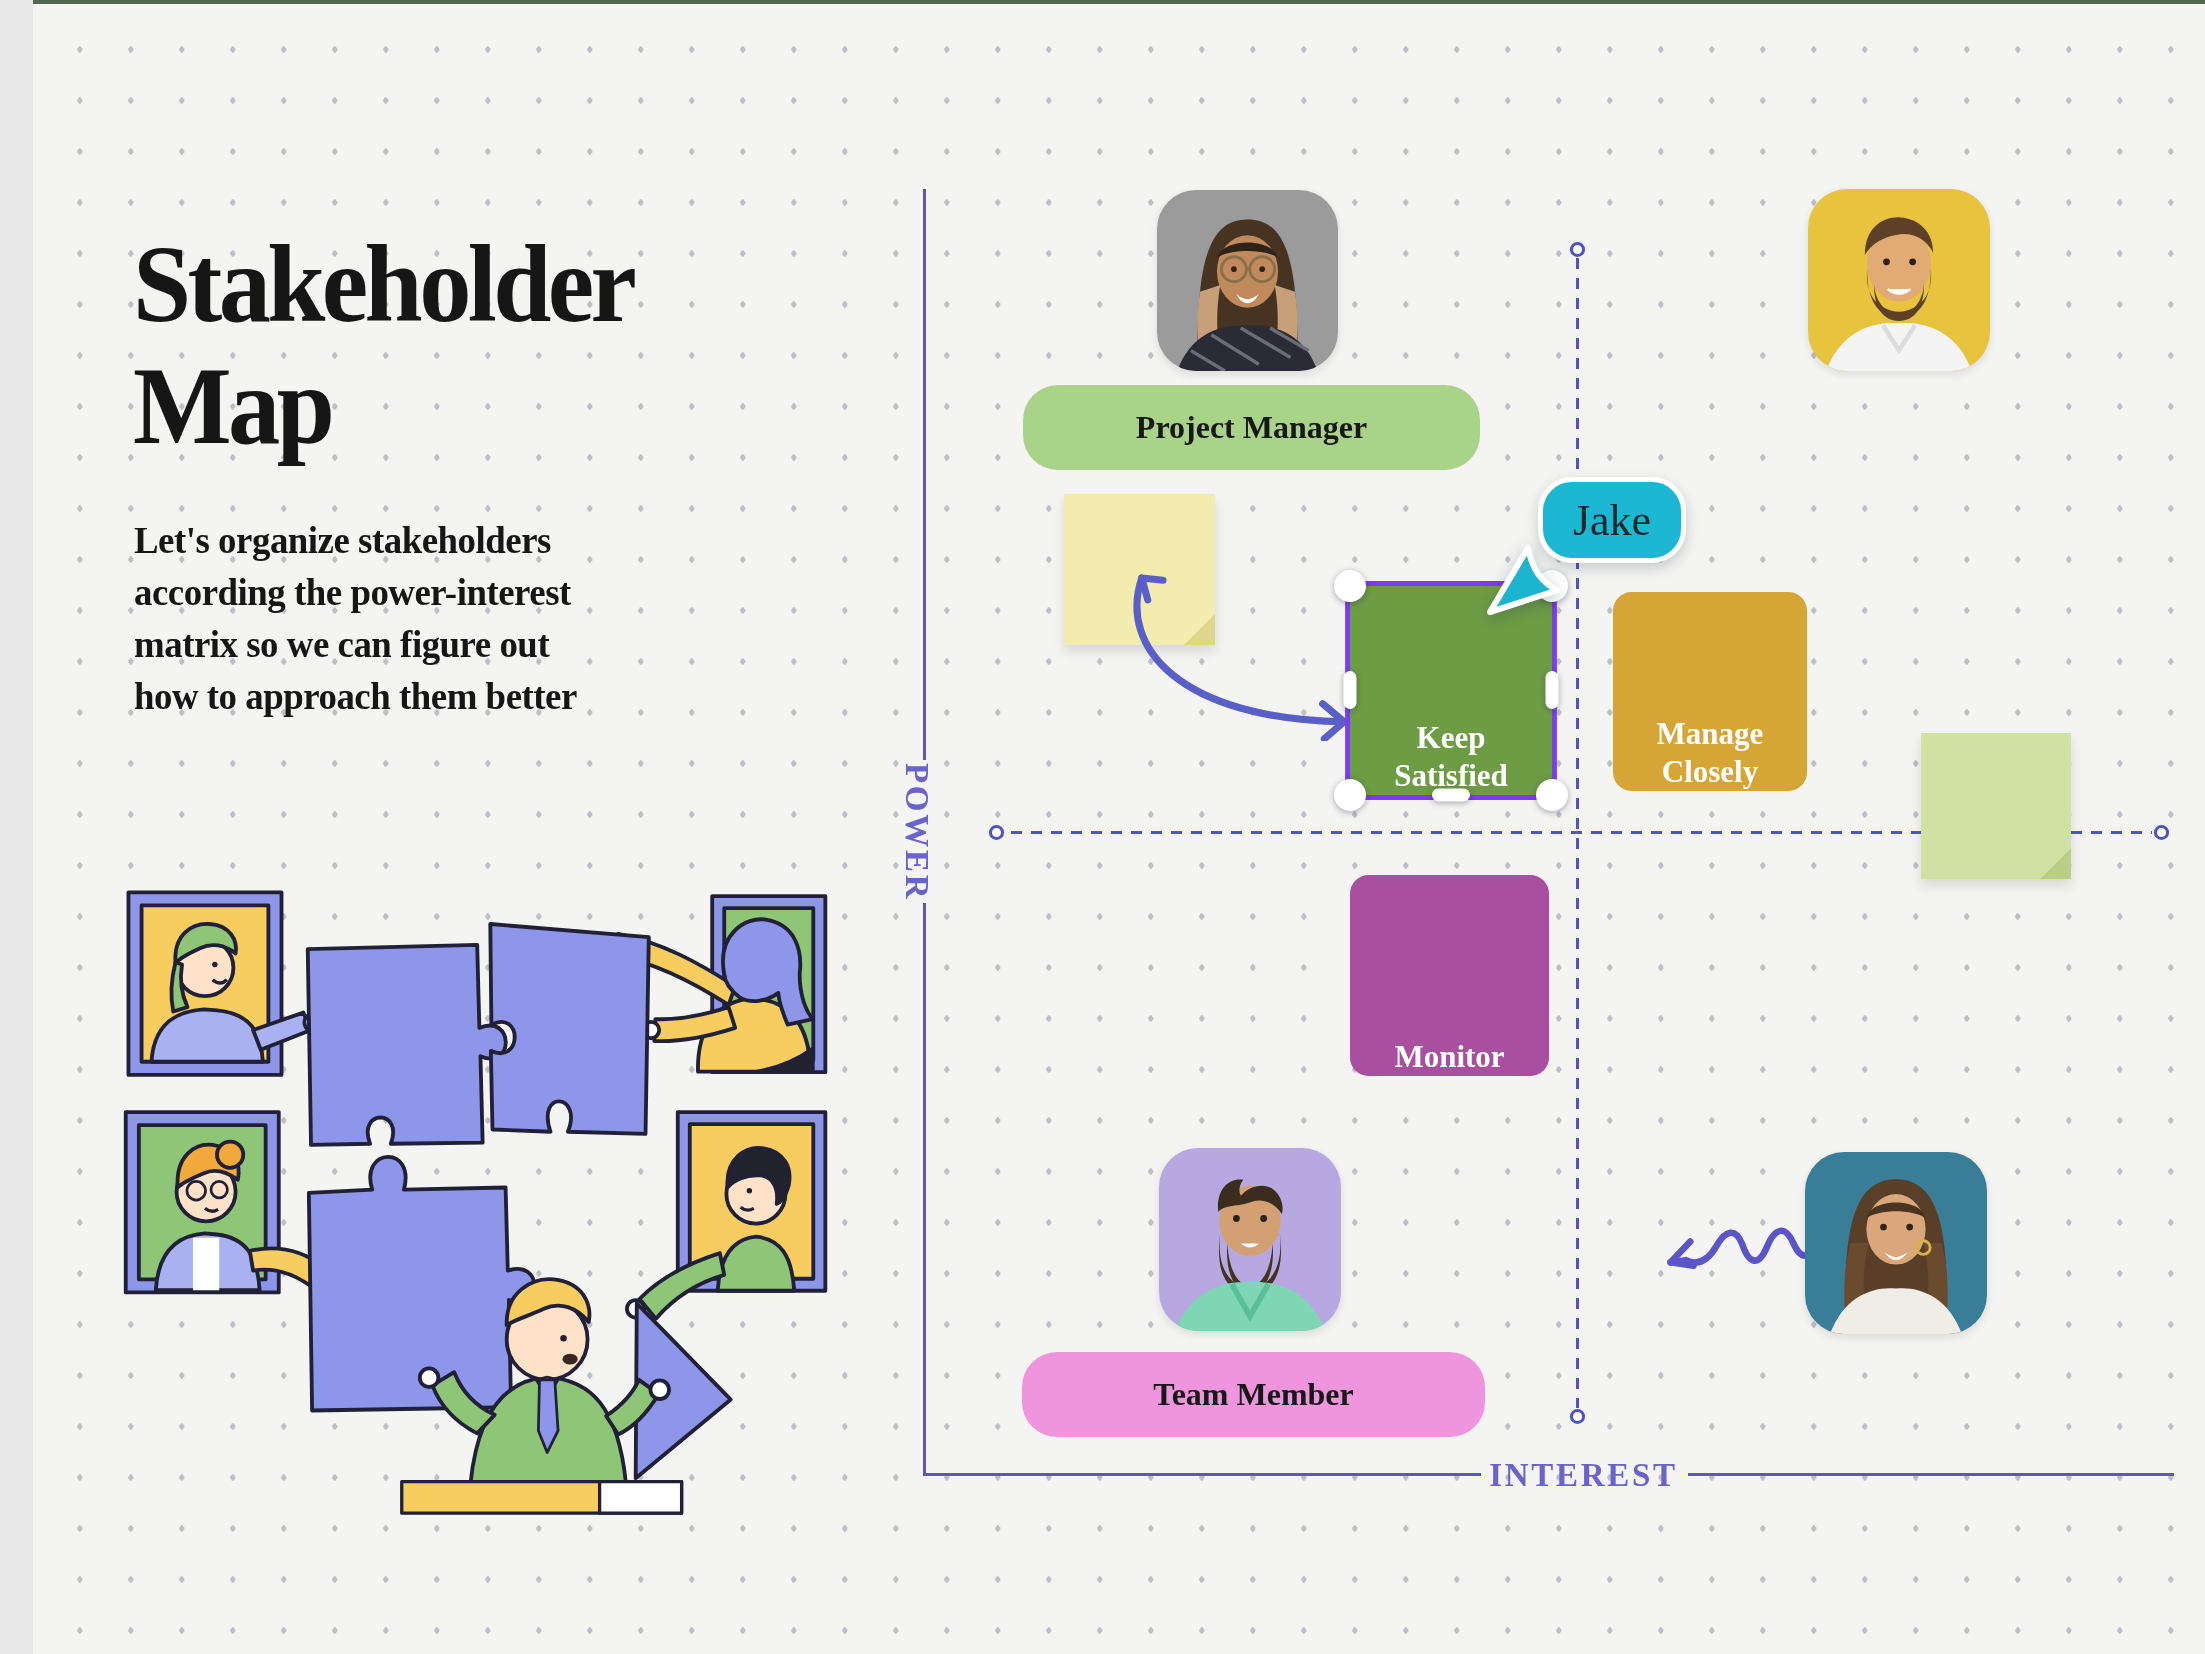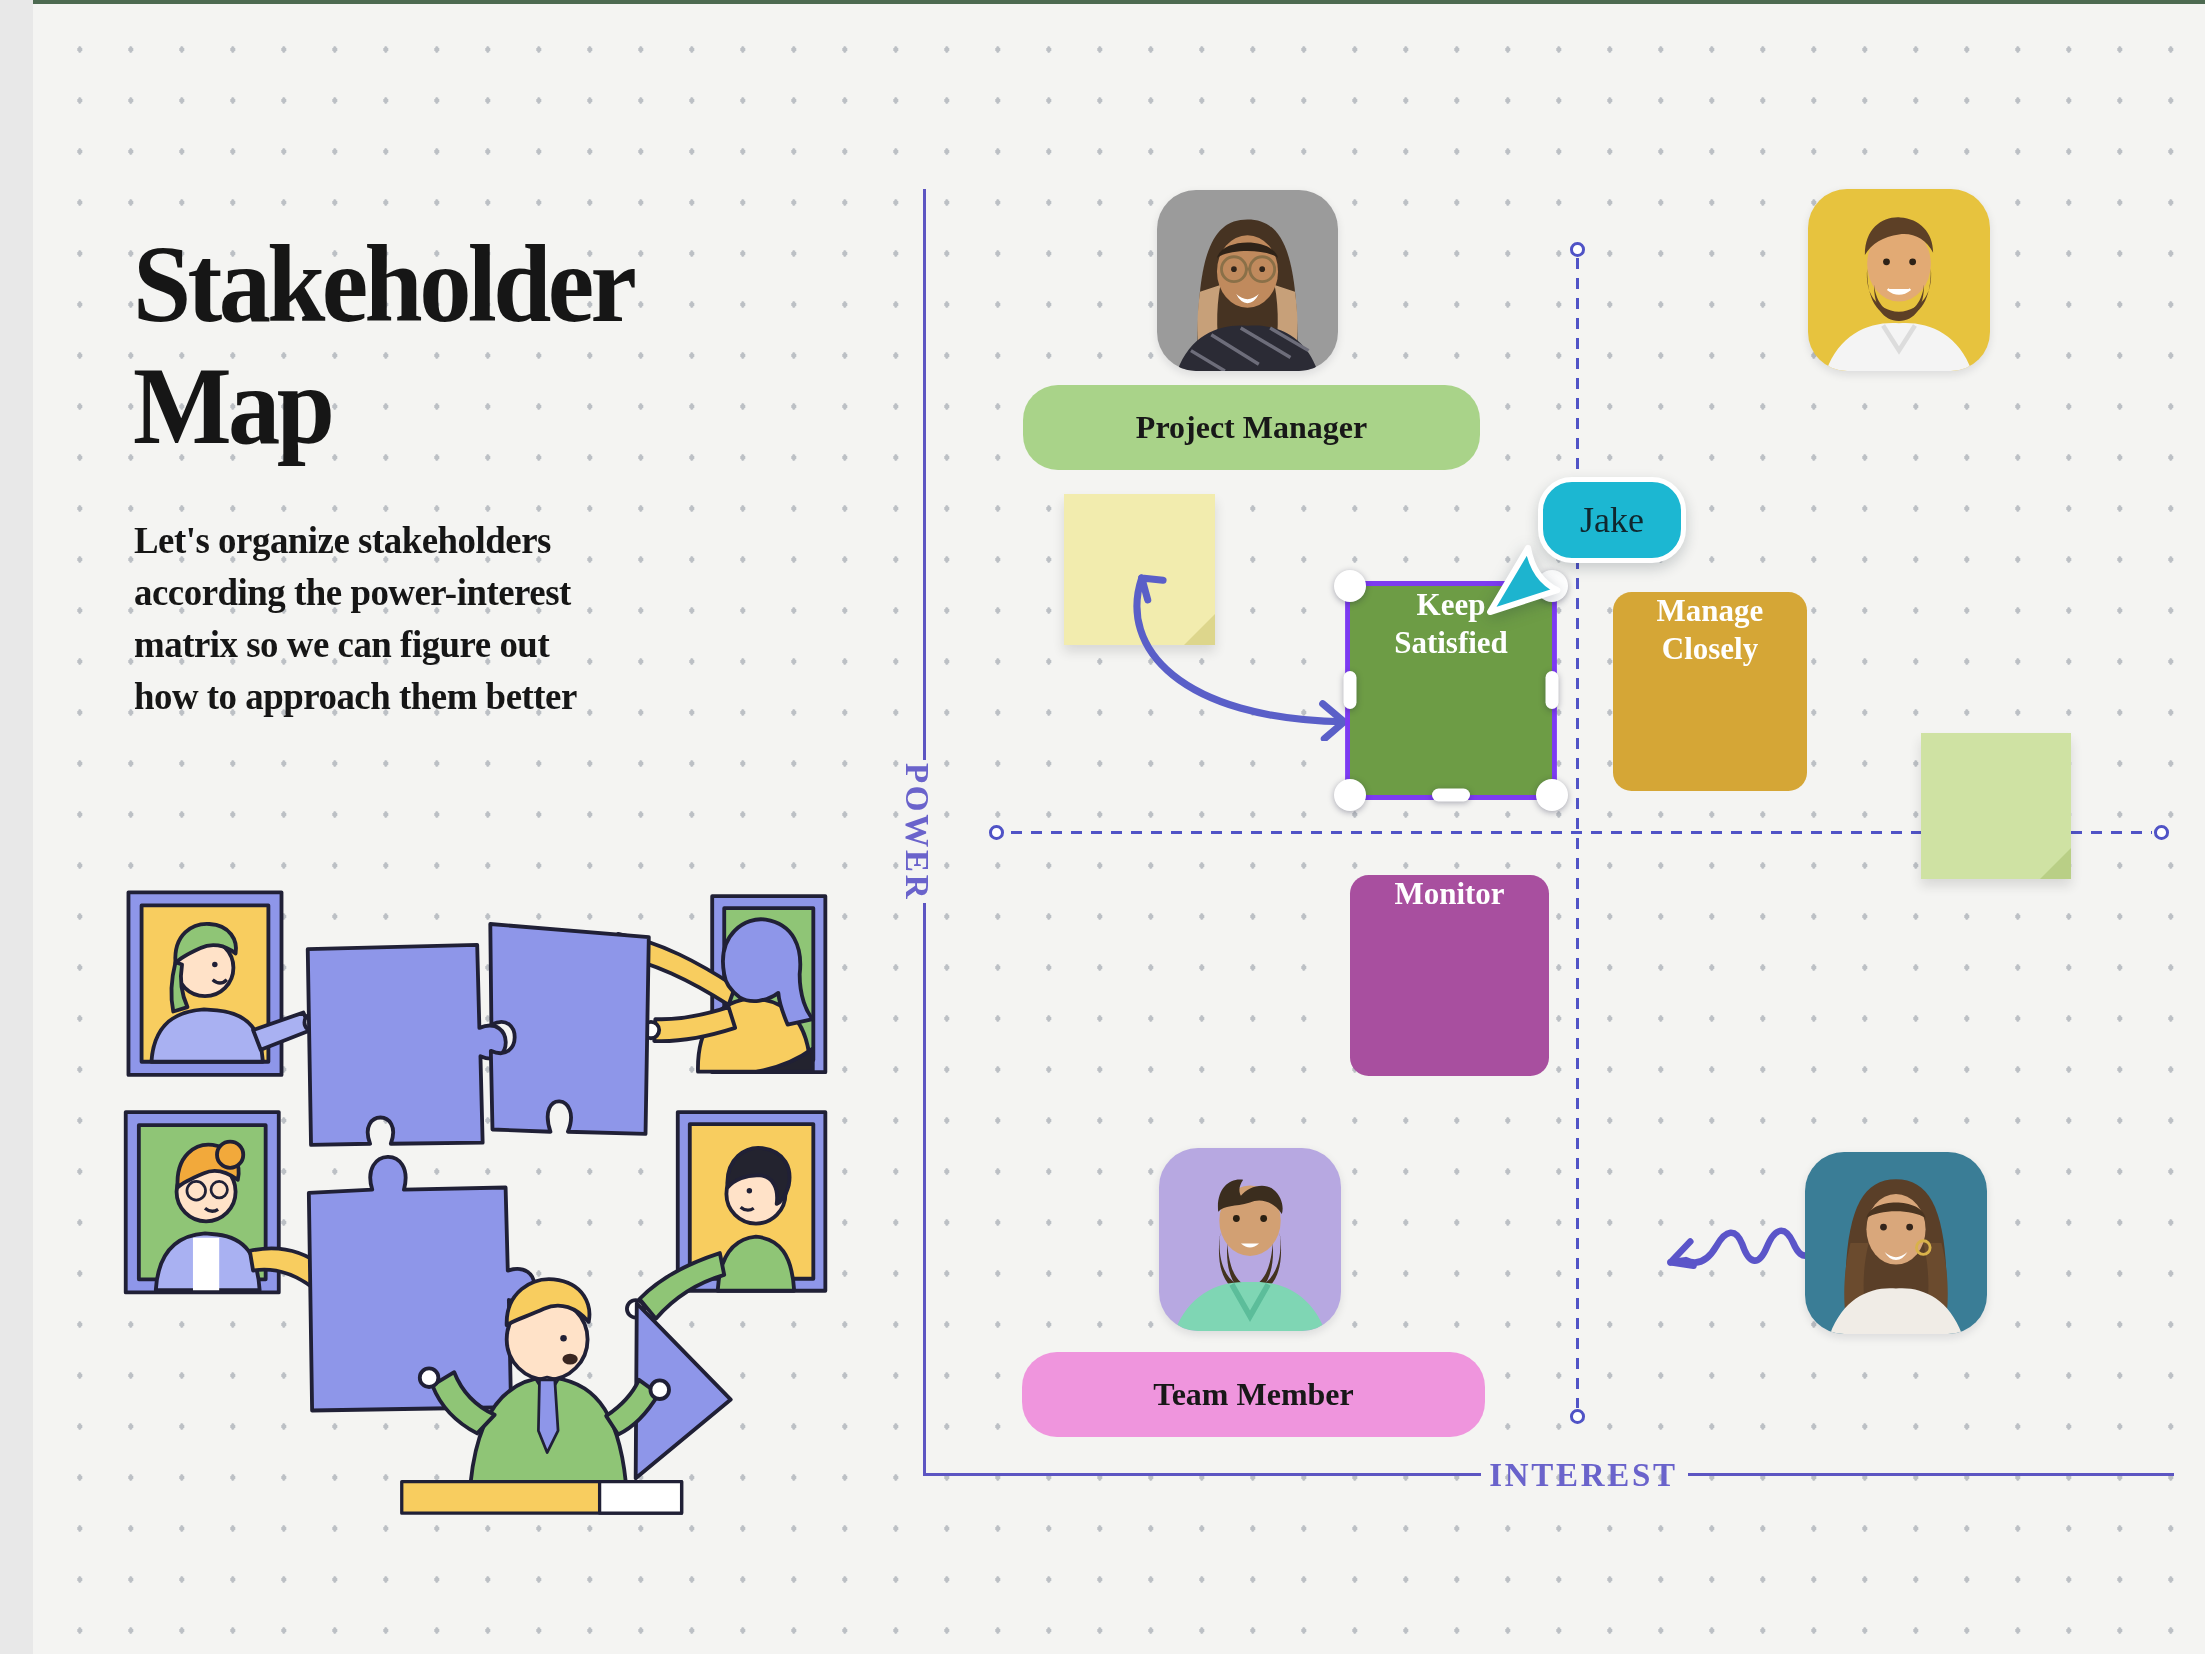--- a/index.html
+++ b/index.html
@@ -42,7 +42,7 @@
   #selection{box-shadow:0 0 0 4.9px var(--selection);border-radius:3.3px;}
   #jake-tag{left:1505px;top:477px;width:148px;height:86px;border-radius:34px;background:var(--jake);
     border:5.5px solid #fff;box-sizing:border-box;display:flex;align-items:center;justify-content:center;
-    font-size:36px;font-weight:500;color:#10272e;box-shadow:0 5.5px 14.2px rgba(20,40,50,.20);}
+    font-size:44px;font-weight:500;color:#10272e;box-shadow:0 5.5px 14.2px rgba(20,40,50,.20);}
 </style>
 </head>
 <body>

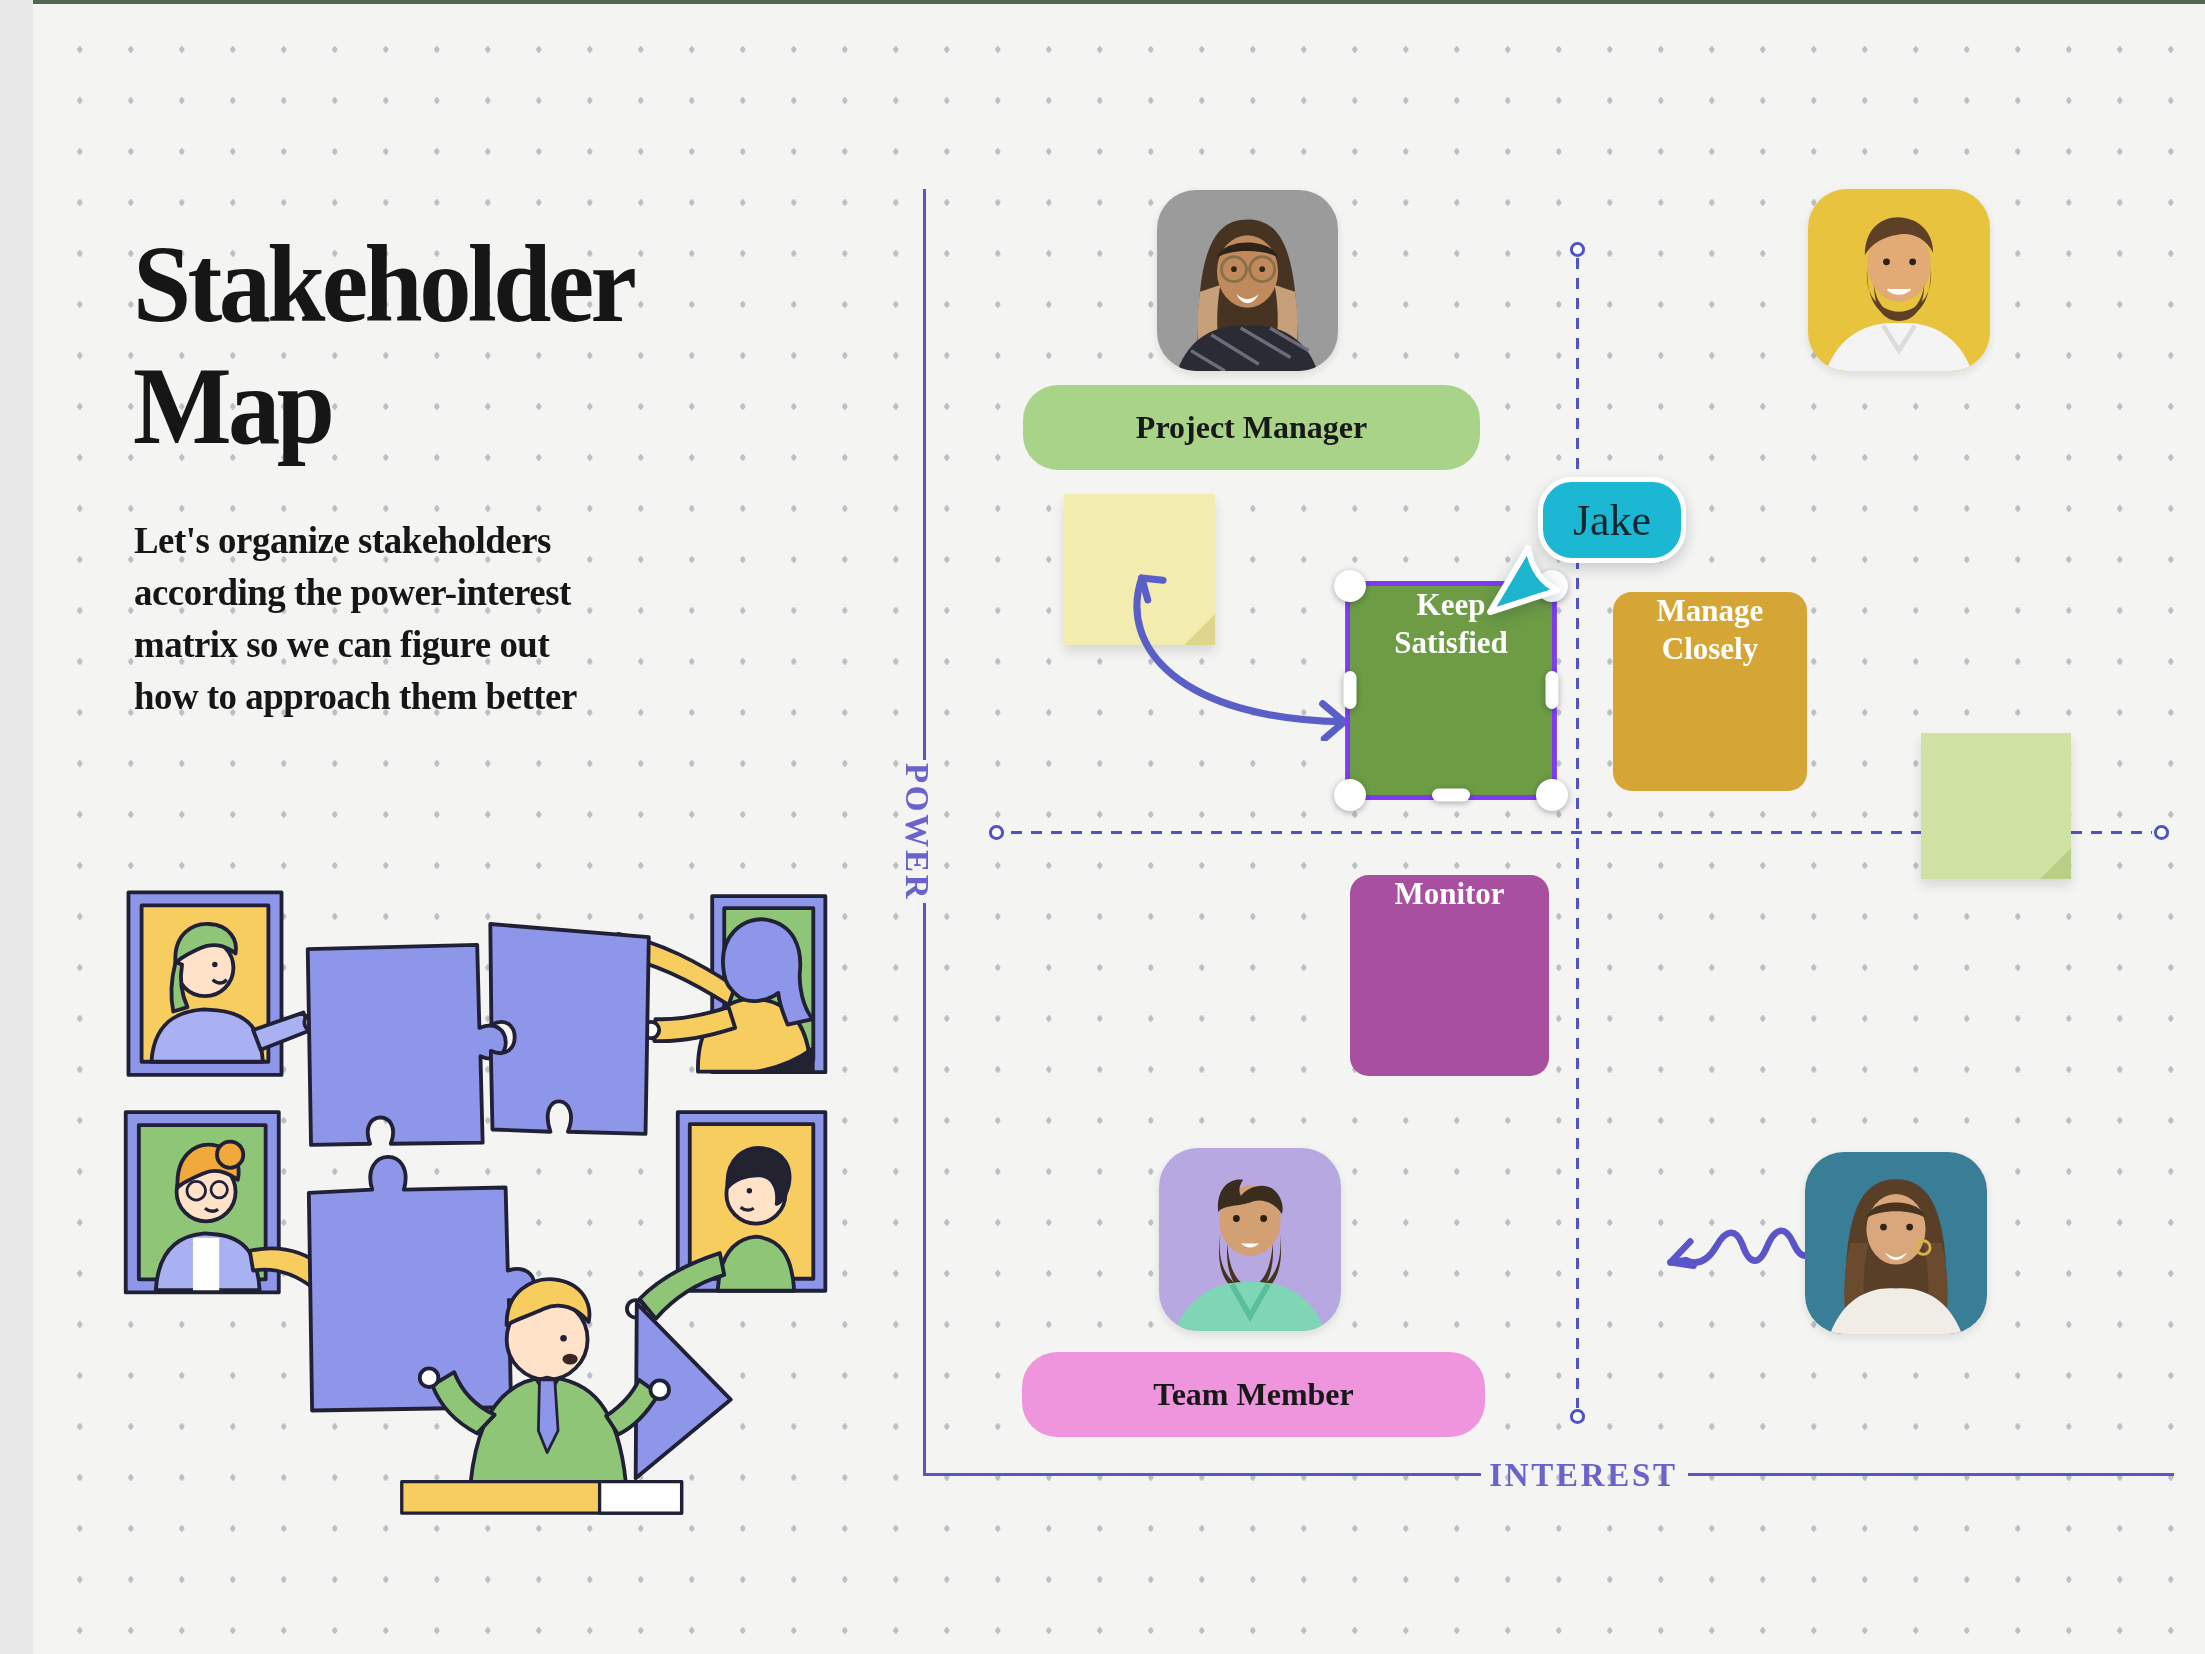--- a/index.html
+++ b/index.html
@@ -28,7 +28,7 @@
   .axis-dot{width:8.7px;height:8.7px;border-radius:50%;background:#fff;border:3.3px solid var(--dashed);}
   
   .qbox{border-radius:18.6px;color:#fff;font-weight:700;font-size:31px;line-height:38px;
-    display:flex;align-items:flex-start;justify-content:center;text-align:center;padding:0 22px;box-sizing:border-box;}
+    display:flex;align-items:flex-end;justify-content:center;text-align:center;padding:0 22px;box-sizing:border-box;}
   .pill{height:85px;border-radius:35px;color:#181818;font-weight:700;font-size:32px;
     display:flex;align-items:center;justify-content:center;text-align:left;}
   .photo{border-radius:39px;overflow:hidden;box-shadow:0 3.3px 8.7px rgba(20,20,40,.10);}

